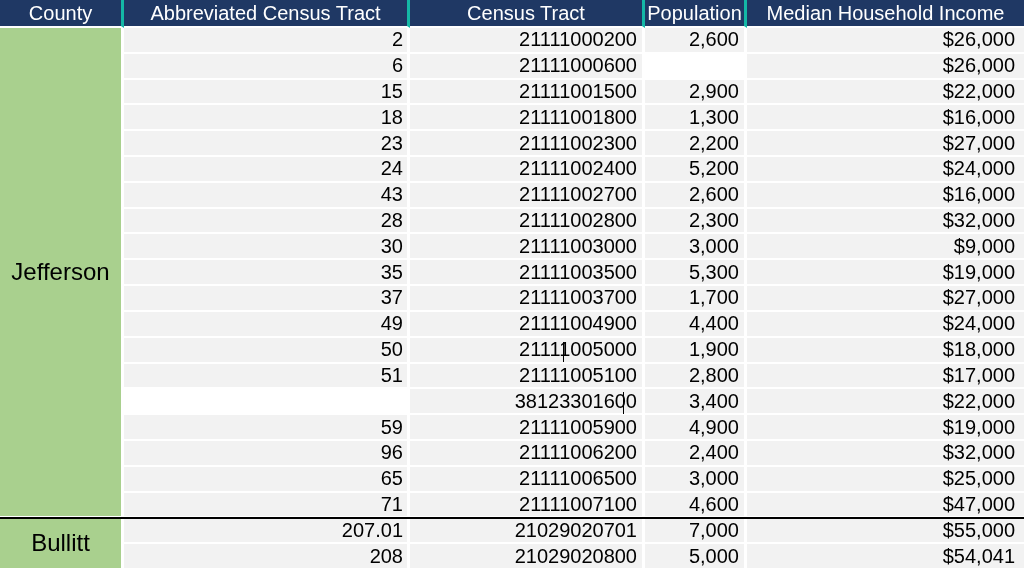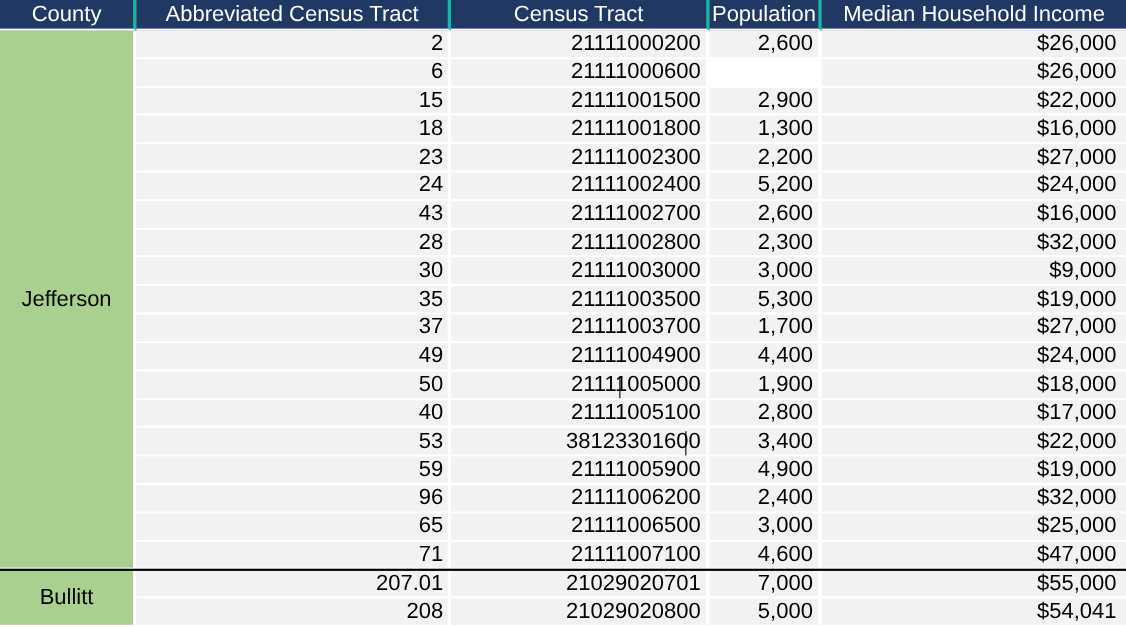--- a/index.html
+++ b/index.html
@@ -45,7 +45,7 @@
   .ccell {
     background: var(--county_bg, #A9D08E);
     color: #000000;
-    font-size: 20px;
+    font-size: 24px;
     display: flex; align-items: center; justify-content: center;
     border-right: 3px solid #ffffff;
     border-bottom: 2px solid #ffffff;

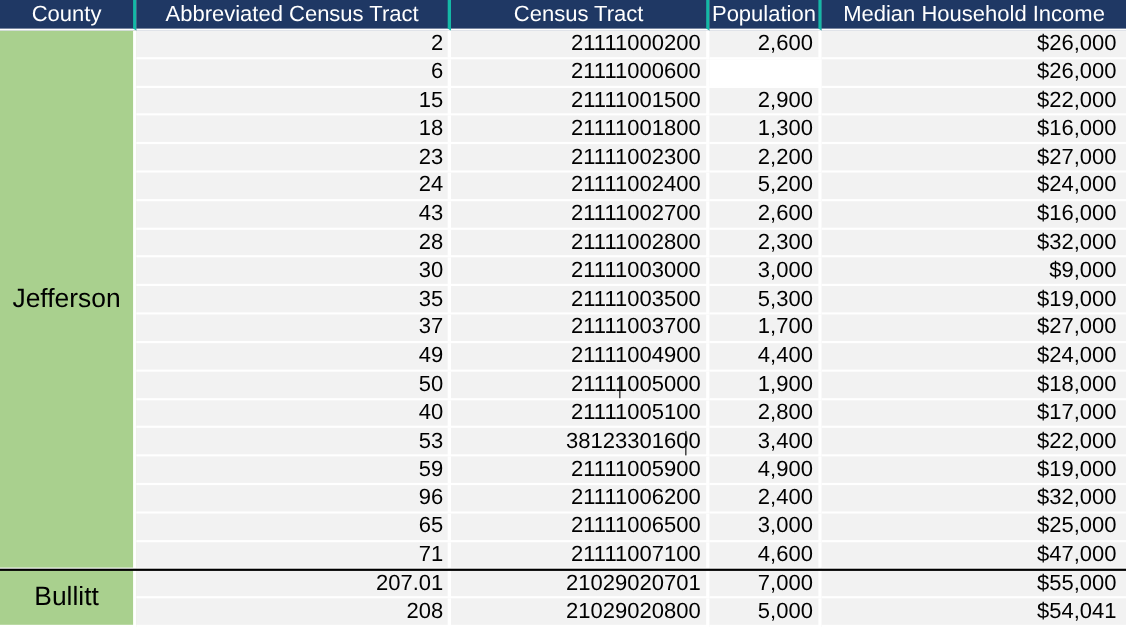--- a/index.html
+++ b/index.html
@@ -132,7 +132,7 @@
     <div class="dcell col-tract" style="grid-area: 14 / 3;">21111005000</div>
     <div class="dcell col-pop" style="grid-area: 14 / 4;">1,900</div>
     <div class="dcell col-income" style="grid-area: 14 / 5;">$18,000</div>
-    <div class="dcell col-abbrev" style="grid-area: 15 / 2;">40</div>
+    <div class="dcell col-abbrev" style="grid-area: 15 / 2;">51</div>
     <div class="dcell col-tract" style="grid-area: 15 / 3;">21111005100</div>
     <div class="dcell col-pop" style="grid-area: 15 / 4;">2,800</div>
     <div class="dcell col-income" style="grid-area: 15 / 5;">$17,000</div>

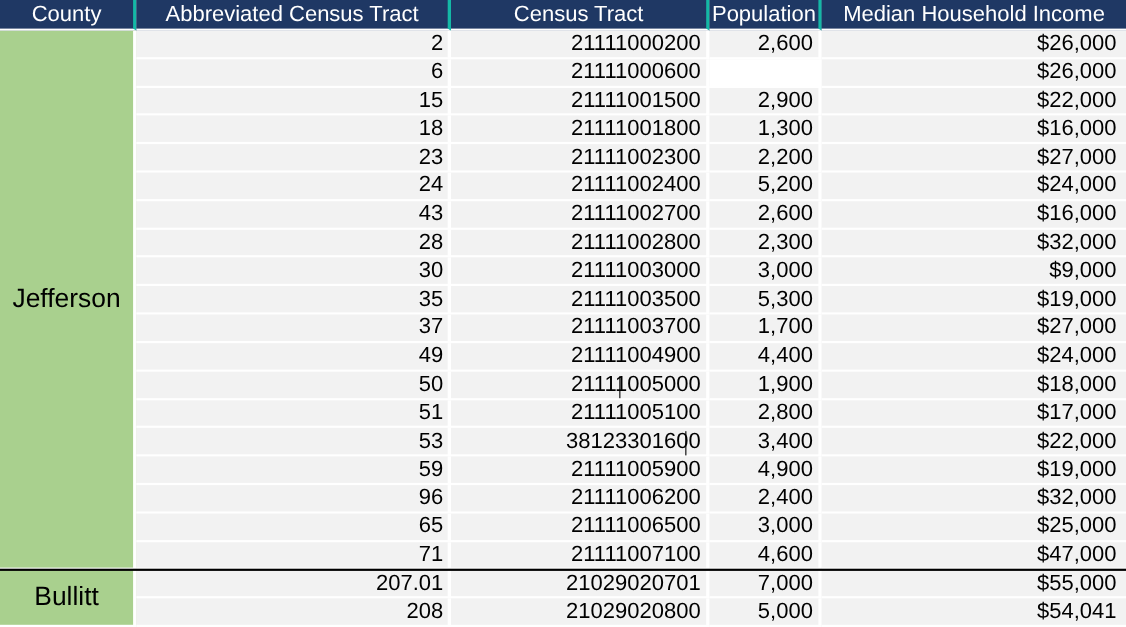--- a/index.html
+++ b/index.html
@@ -136,7 +136,6 @@
     <div class="dcell col-tract" style="grid-area: 15 / 3;">21111005100</div>
     <div class="dcell col-pop" style="grid-area: 15 / 4;">2,800</div>
     <div class="dcell col-income" style="grid-area: 15 / 5;">$17,000</div>
-    <div class="dcell col-abbrev" style="grid-area: 16 / 2;">53</div>
     <div class="dcell col-tract" style="grid-area: 16 / 3;">38123301600</div>
     <div class="dcell col-pop" style="grid-area: 16 / 4;">3,400</div>
     <div class="dcell col-income" style="grid-area: 16 / 5;">$22,000</div>

